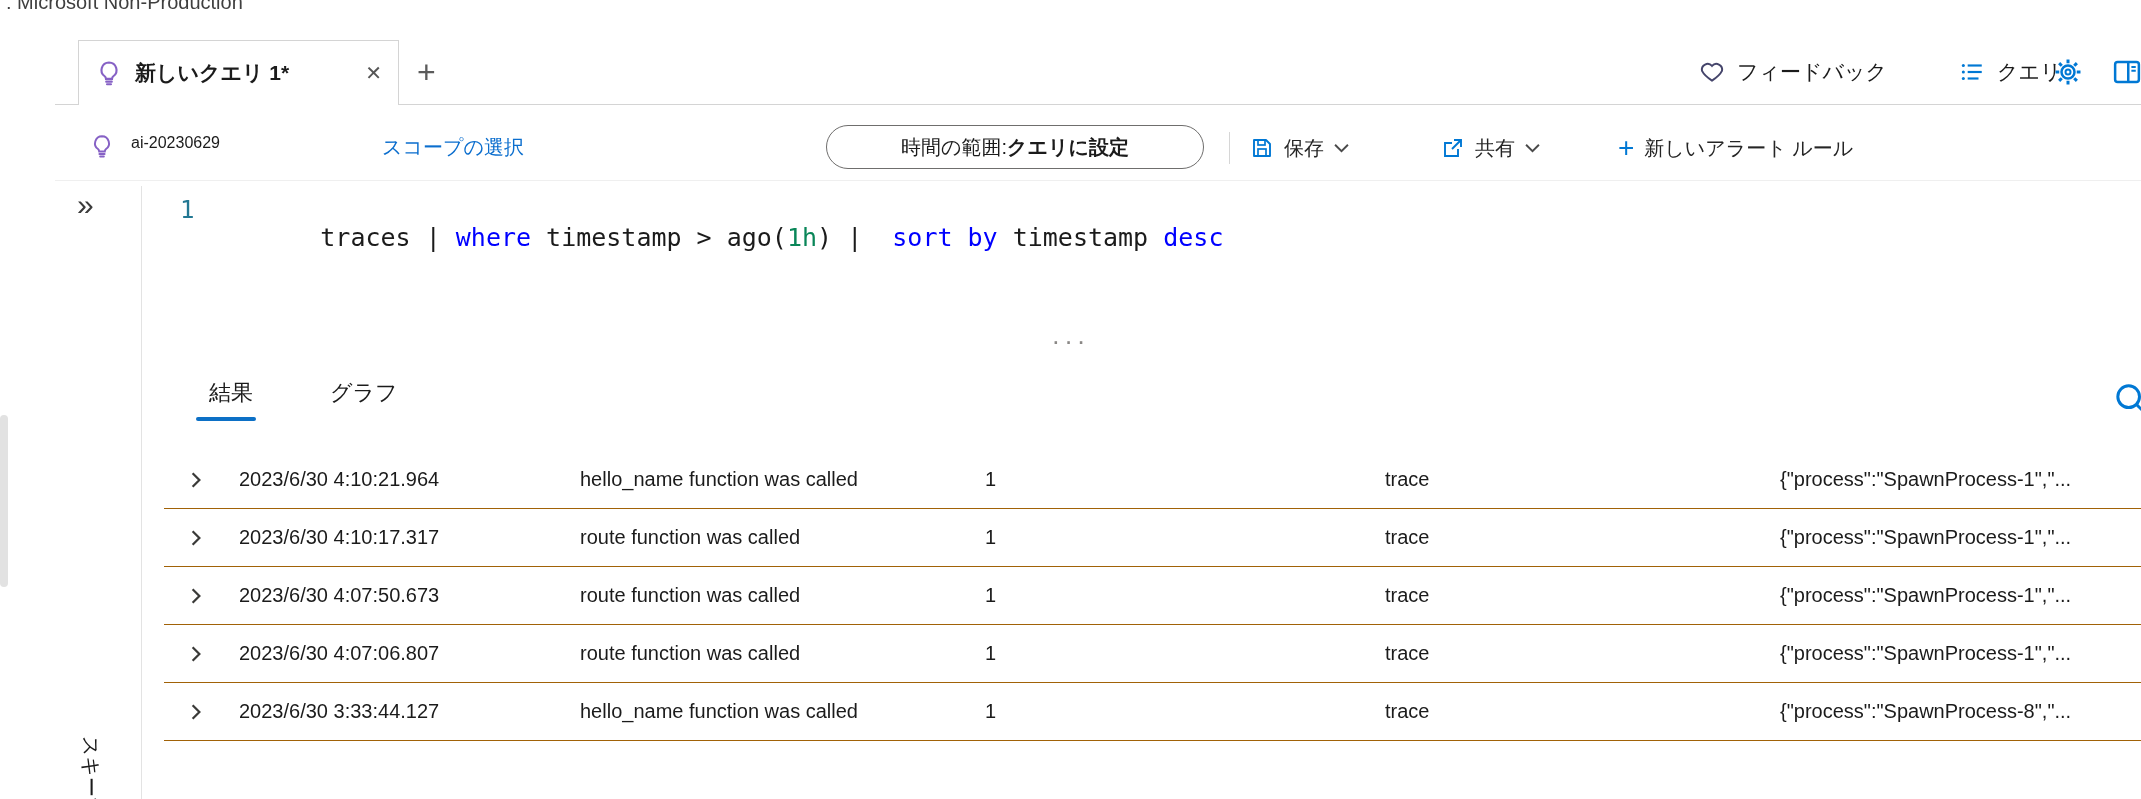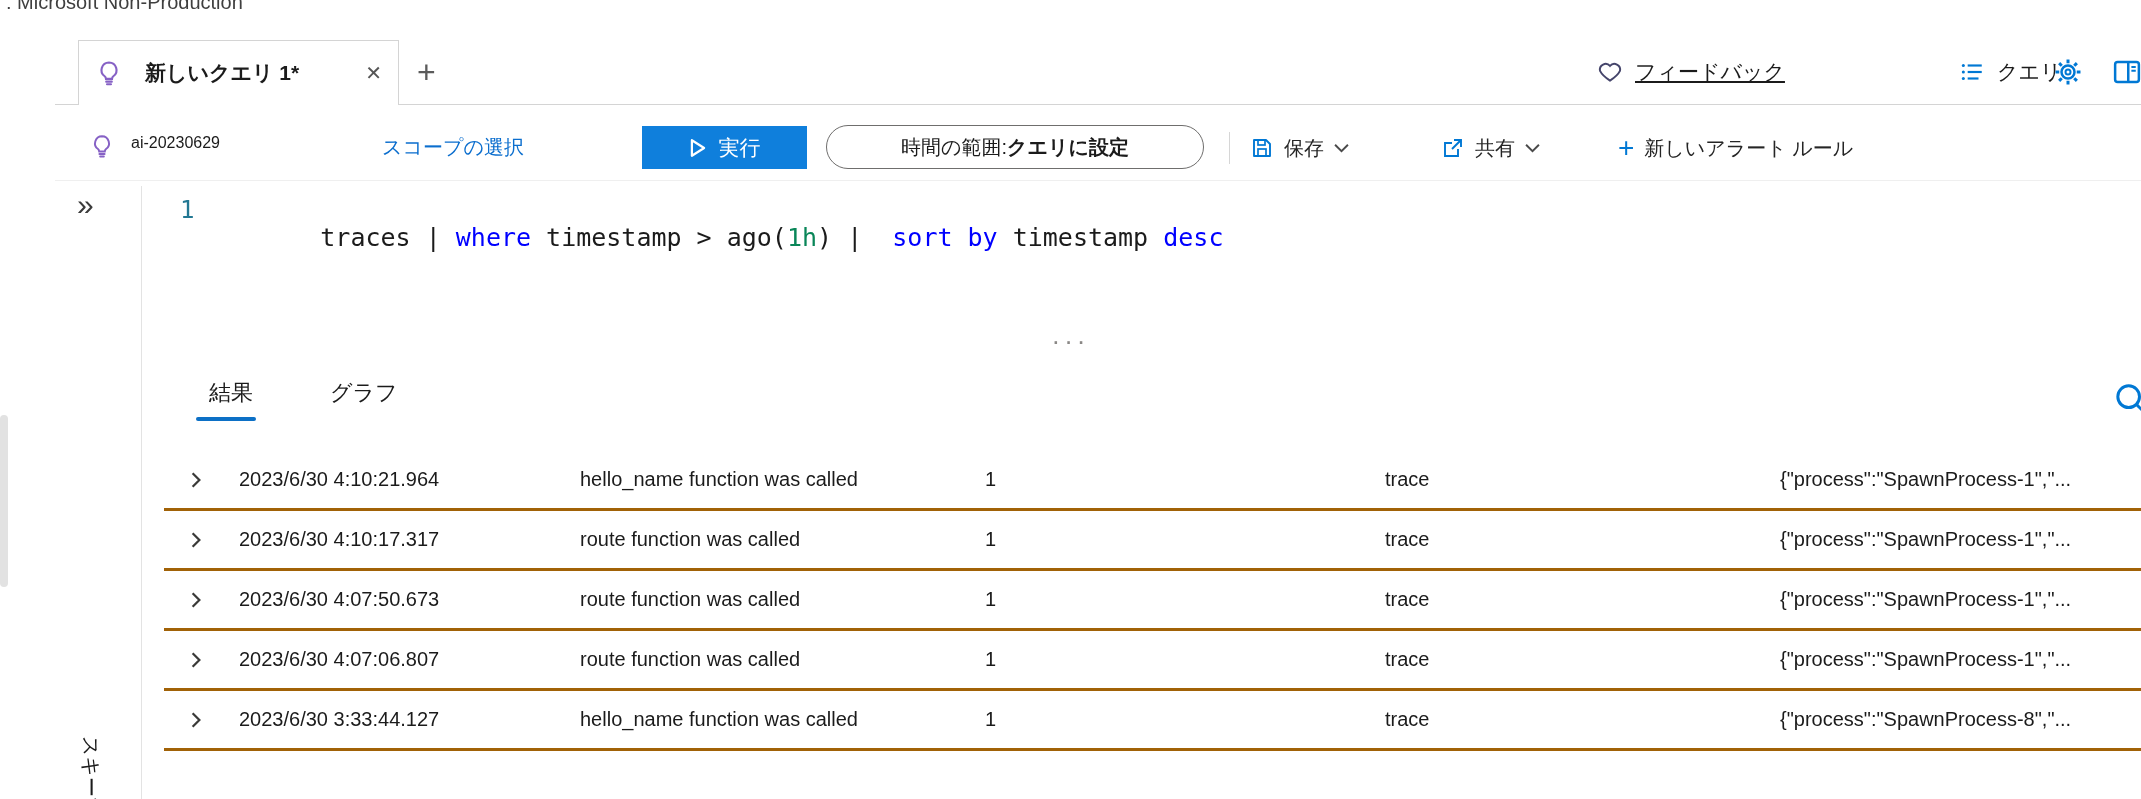--- a/index.html
+++ b/index.html
@@ -13,7 +13,7 @@
   
   .tabbar{position:absolute;left:55px;right:0;top:40px;height:64px;border-bottom:1px solid #d4d4d4;background:#fff;}
   .qtab{position:absolute;left:23px;top:0;width:321px;height:65px;box-sizing:border-box;background:#fff;
-        border:1px solid #d4d4d4;border-bottom:none;display:flex;align-items:center;gap:22px;padding:0 16px;z-index:2;cursor:pointer;}
+        border:1px solid #d4d4d4;border-bottom:none;display:flex;align-items:center;gap:12px;padding:0 16px;z-index:2;cursor:pointer;}
   .qtab .lbl{font-size:21px;font-weight:bold;color:#1b1b1b;}
   .qtab .close{margin-left:auto;font-size:20px;color:#555;cursor:pointer;}
   .newtab{position:absolute;left:362px;top:0;height:64px;display:flex;align-items:center;font-size:32px;font-weight:300;color:#5b5b5b;cursor:pointer;}

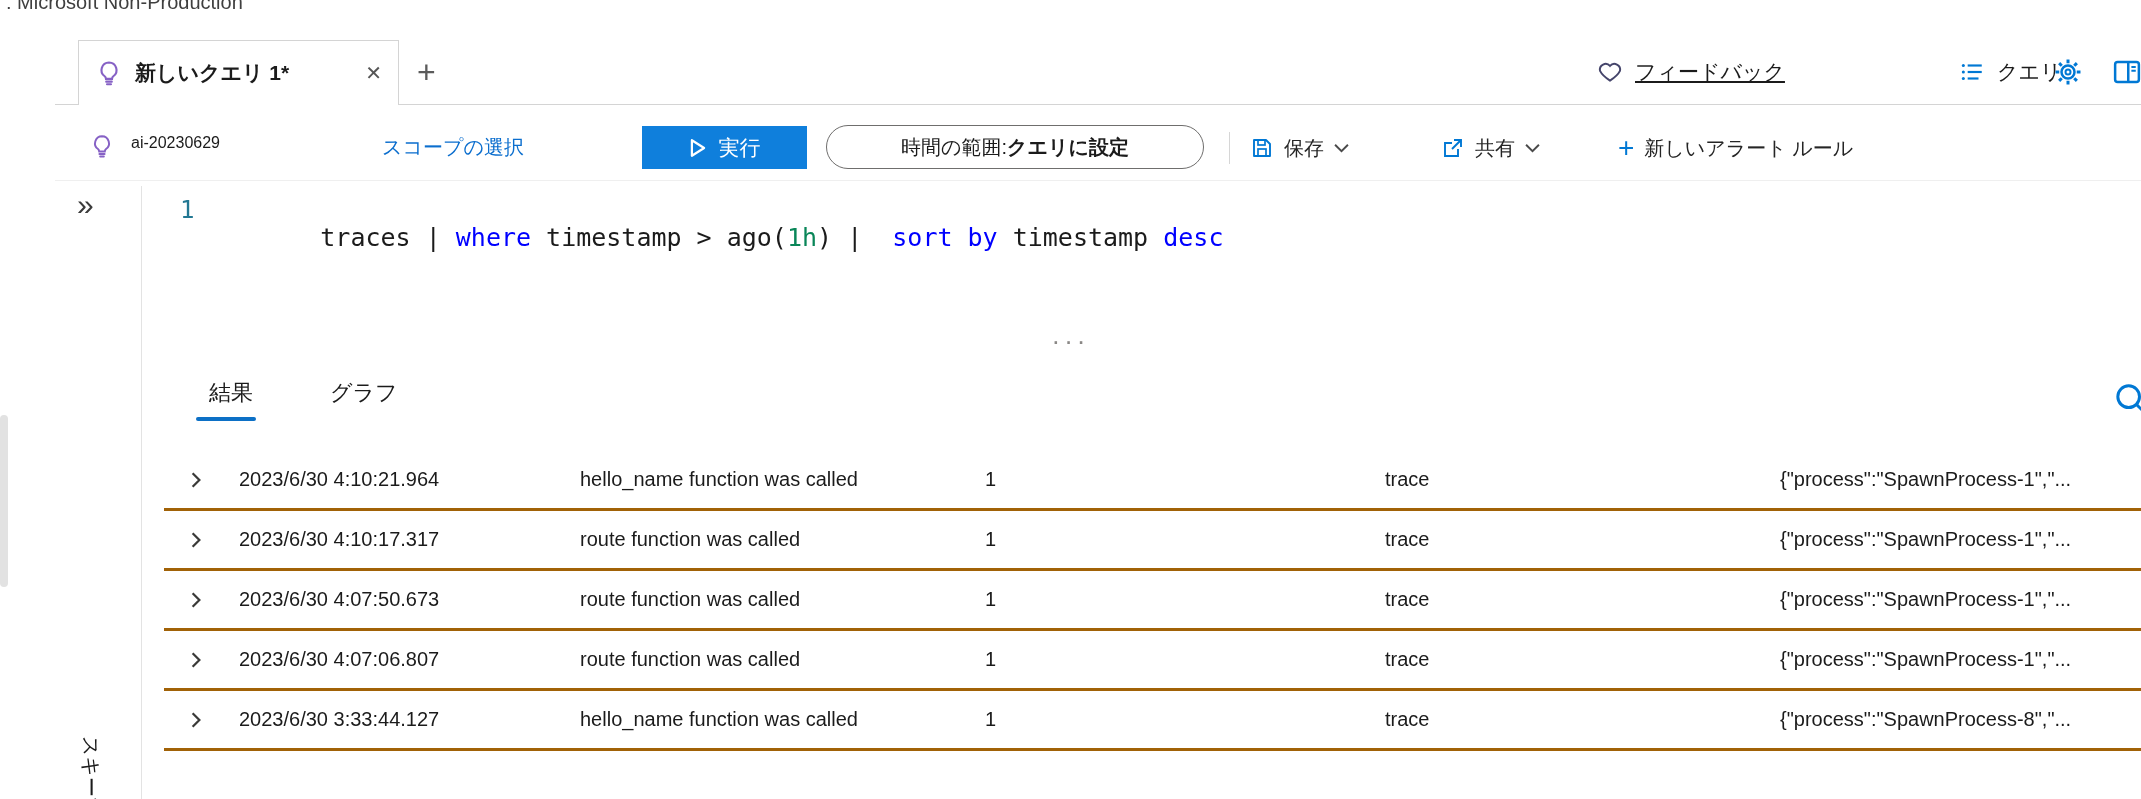--- a/index.html
+++ b/index.html
@@ -18,7 +18,7 @@
   .qtab .close{margin-left:auto;font-size:20px;color:#555;cursor:pointer;}
   .newtab{position:absolute;left:362px;top:0;height:64px;display:flex;align-items:center;font-size:32px;font-weight:300;color:#5b5b5b;cursor:pointer;}
   .bar-act{position:absolute;top:0;height:64px;display:flex;align-items:center;gap:12px;font-size:21px;color:#1b1b1b;cursor:pointer;}
-  .act-feedback{left:1542px;text-decoration:underline;} .act-queries{left:1904px;} .act-gear{left:1998px;} .act-book{left:2056px;}
+  .act-feedback{left:1644px;} .act-queries{left:1904px;} .act-gear{left:1998px;} .act-book{left:2056px;}
 
   
   .toolbar{position:absolute;left:55px;right:0;top:116px;height:64px;border-bottom:1px solid #efefef;background:#fff;}

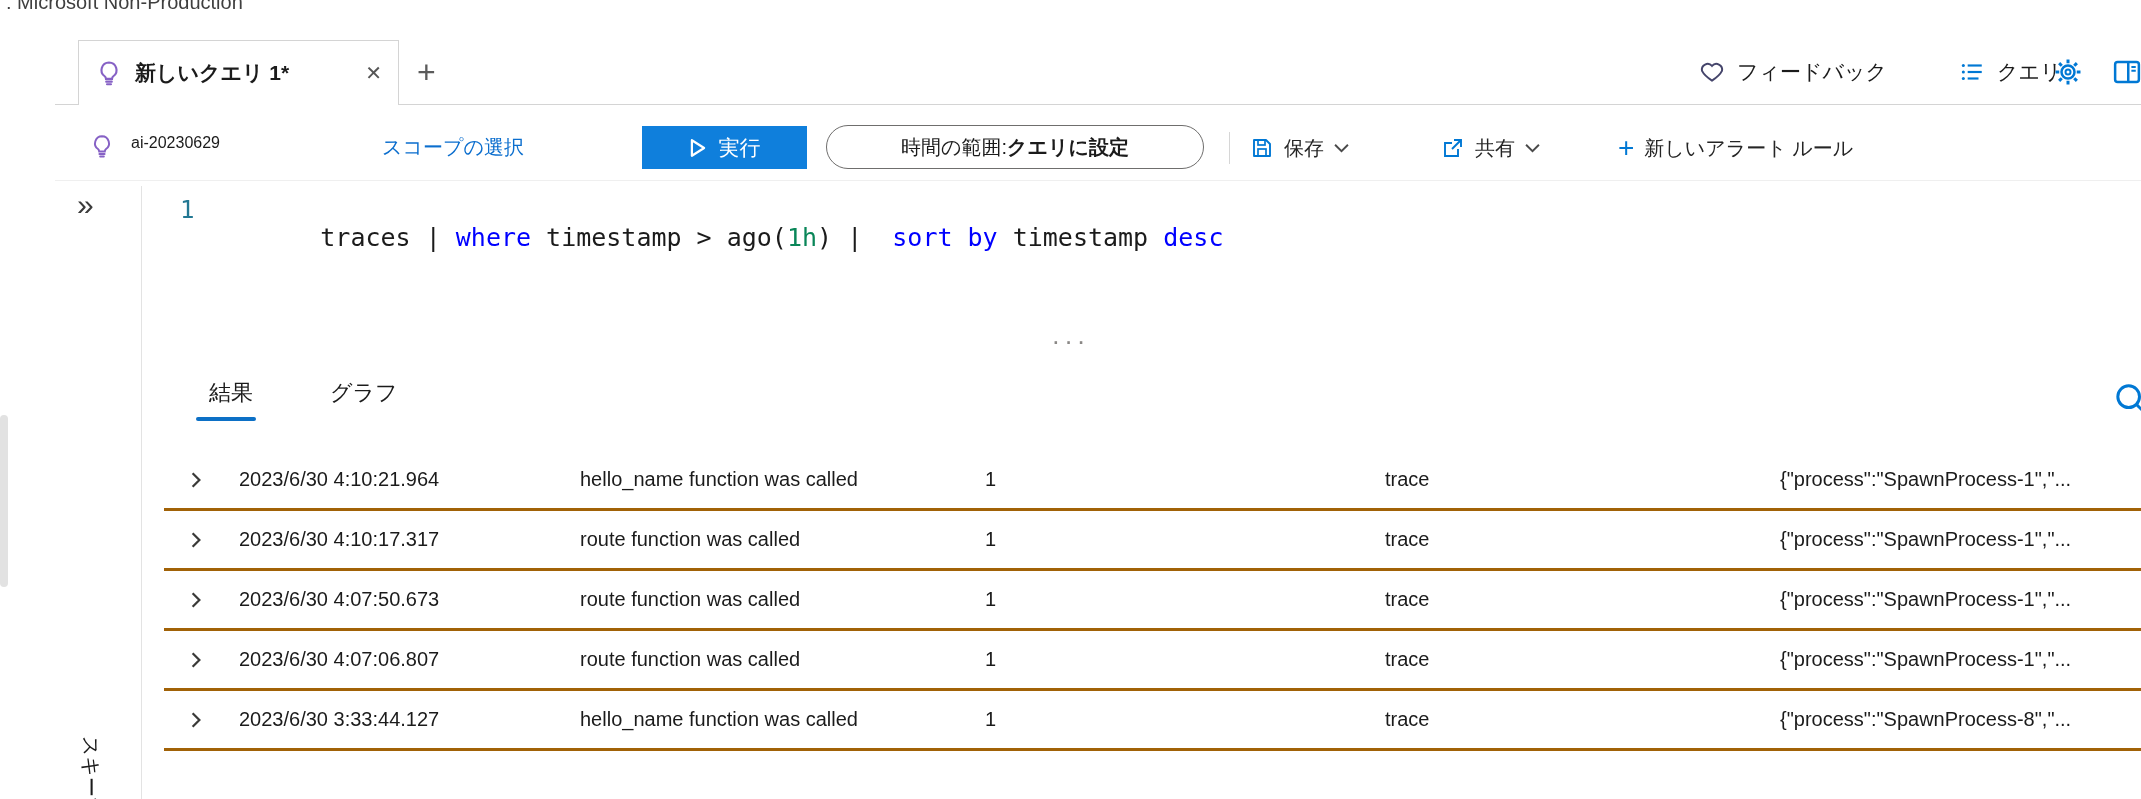--- a/index.html
+++ b/index.html
@@ -153,14 +153,6 @@
     <span class="res-name">ai-20230629</span>
     <span class="scope-link">スコープの選択</span>
 
-    <div class="run-btn">
-      <span>
-        <svg width="18" height="20" viewBox="0 0 16 18">
-          <path d="M2.5 2l11 7-11 7z" fill="none" stroke="#ffffff" stroke-width="2" stroke-linejoin="round"></path>
-        </svg>
-      </span>
-      <span>実行</span>
-    </div>
 
     <div class="time-pill">
       <span>時間の範囲:</span>

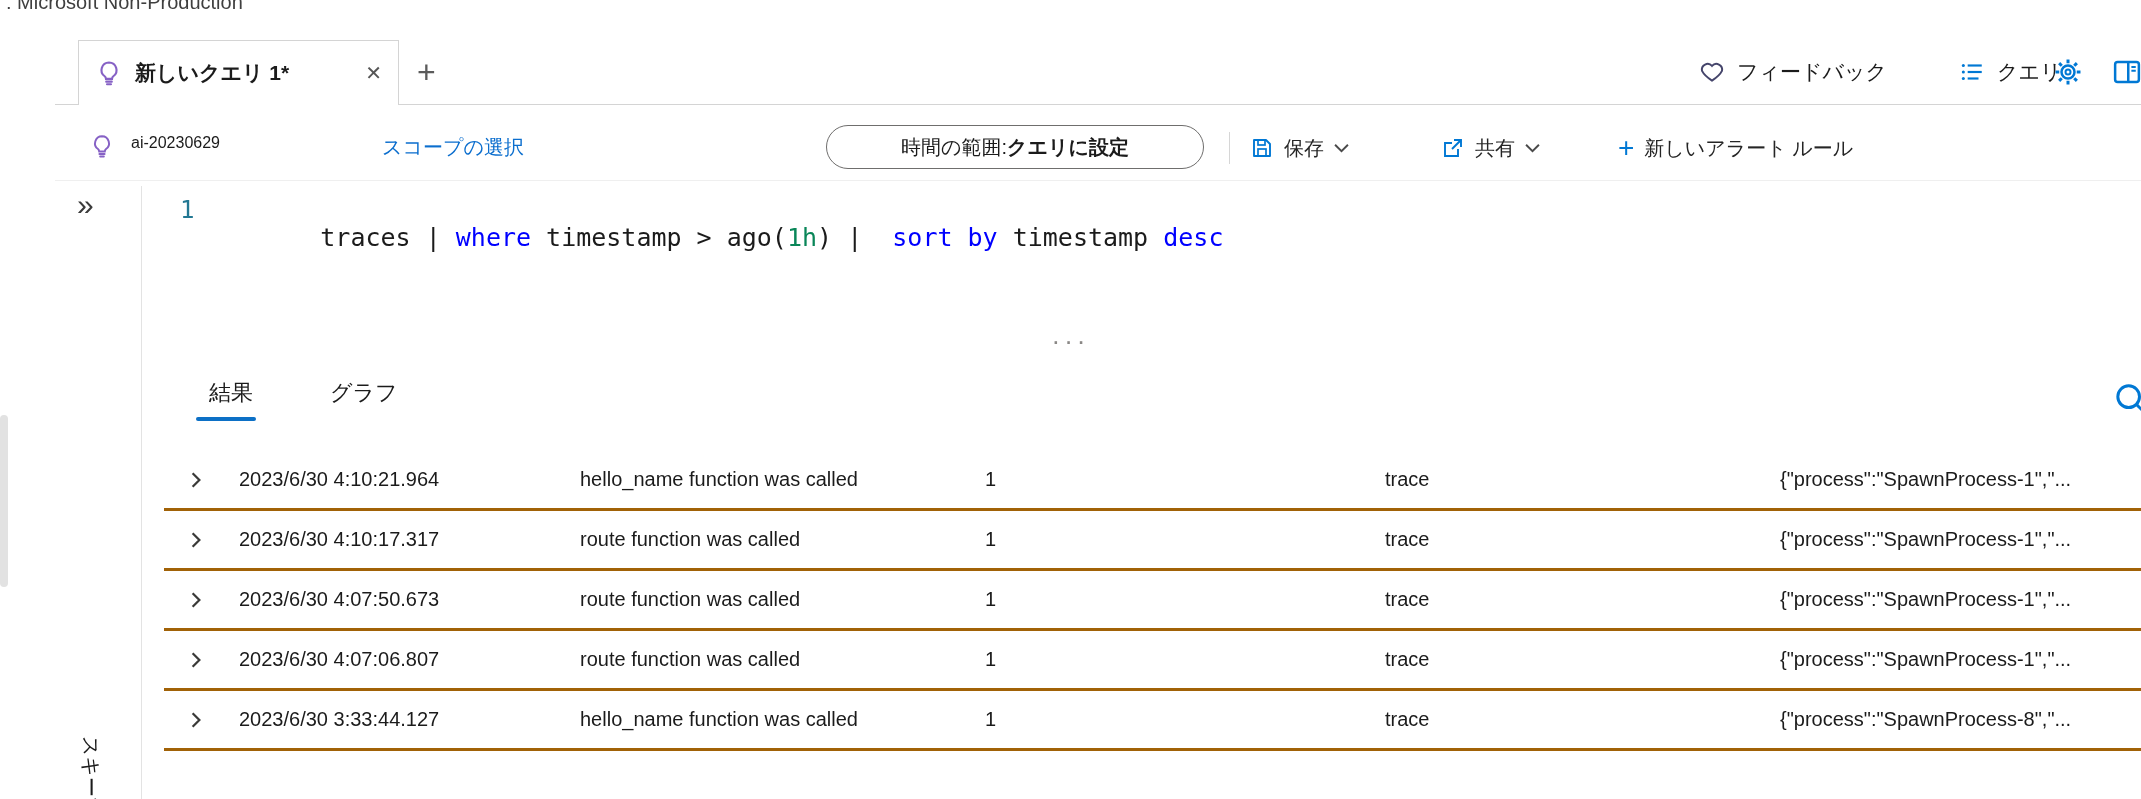--- a/index.html
+++ b/index.html
@@ -64,7 +64,7 @@
   .thsep{position:absolute;top:9px;width:1px;height:28px;background:#dbd9d7;}
   .s1{left:393px;} .s2{left:789px;} .s3{left:1185px;} .s4{left:1591px;}
   .tbody{position:relative;margin-top:11px;}
-  .row{position:relative;height:57px;border-bottom:3px solid #a16207;font-size:20px;cursor:pointer;background:#fff;}
+  .row{position:relative;height:57px;border-bottom:1px solid #a16207;font-size:20px;cursor:pointer;background:#fff;}
   .cell{position:absolute;top:17px;white-space:nowrap;}
   .cell.ch{left:25px;top:20px;} .cell.c1{left:75px;} .cell.c2{left:416px;} .cell.c3{left:821px;} .cell.c4{left:1221px;} .cell.c5{left:1616px;}
   svg{display:block;}

